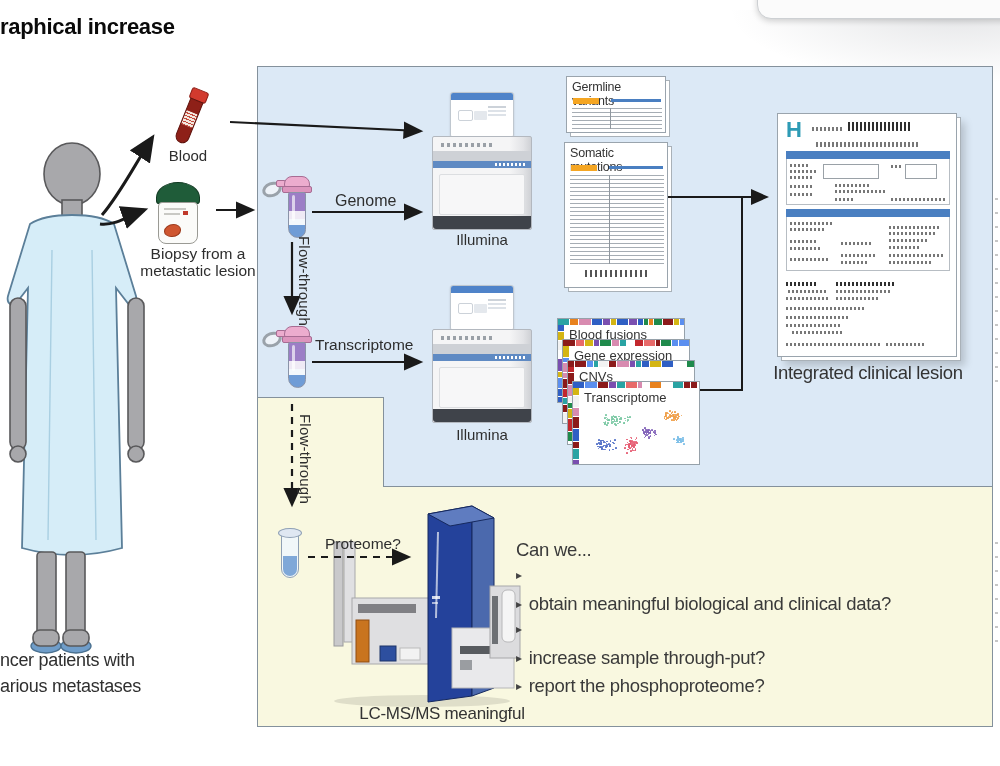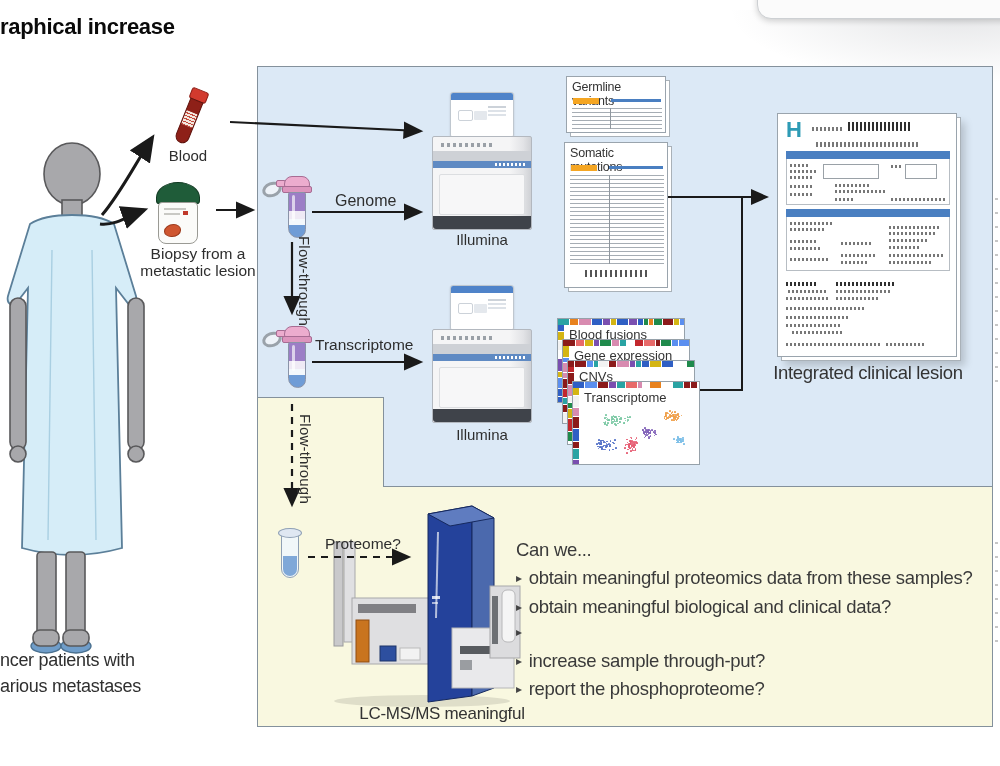--- a/index.html
+++ b/index.html
@@ -705,7 +705,6 @@
   <div class="qitem" style="margin-bottom:3px">Can we...</div>
   <div class="qitem">
     <span class="qbullet">▸</span>
-    <span>obtain meaningful proteomics data from these samples?</span>
     </div>
   <div class="qitem">
     <span class="qbullet">▸</span>

